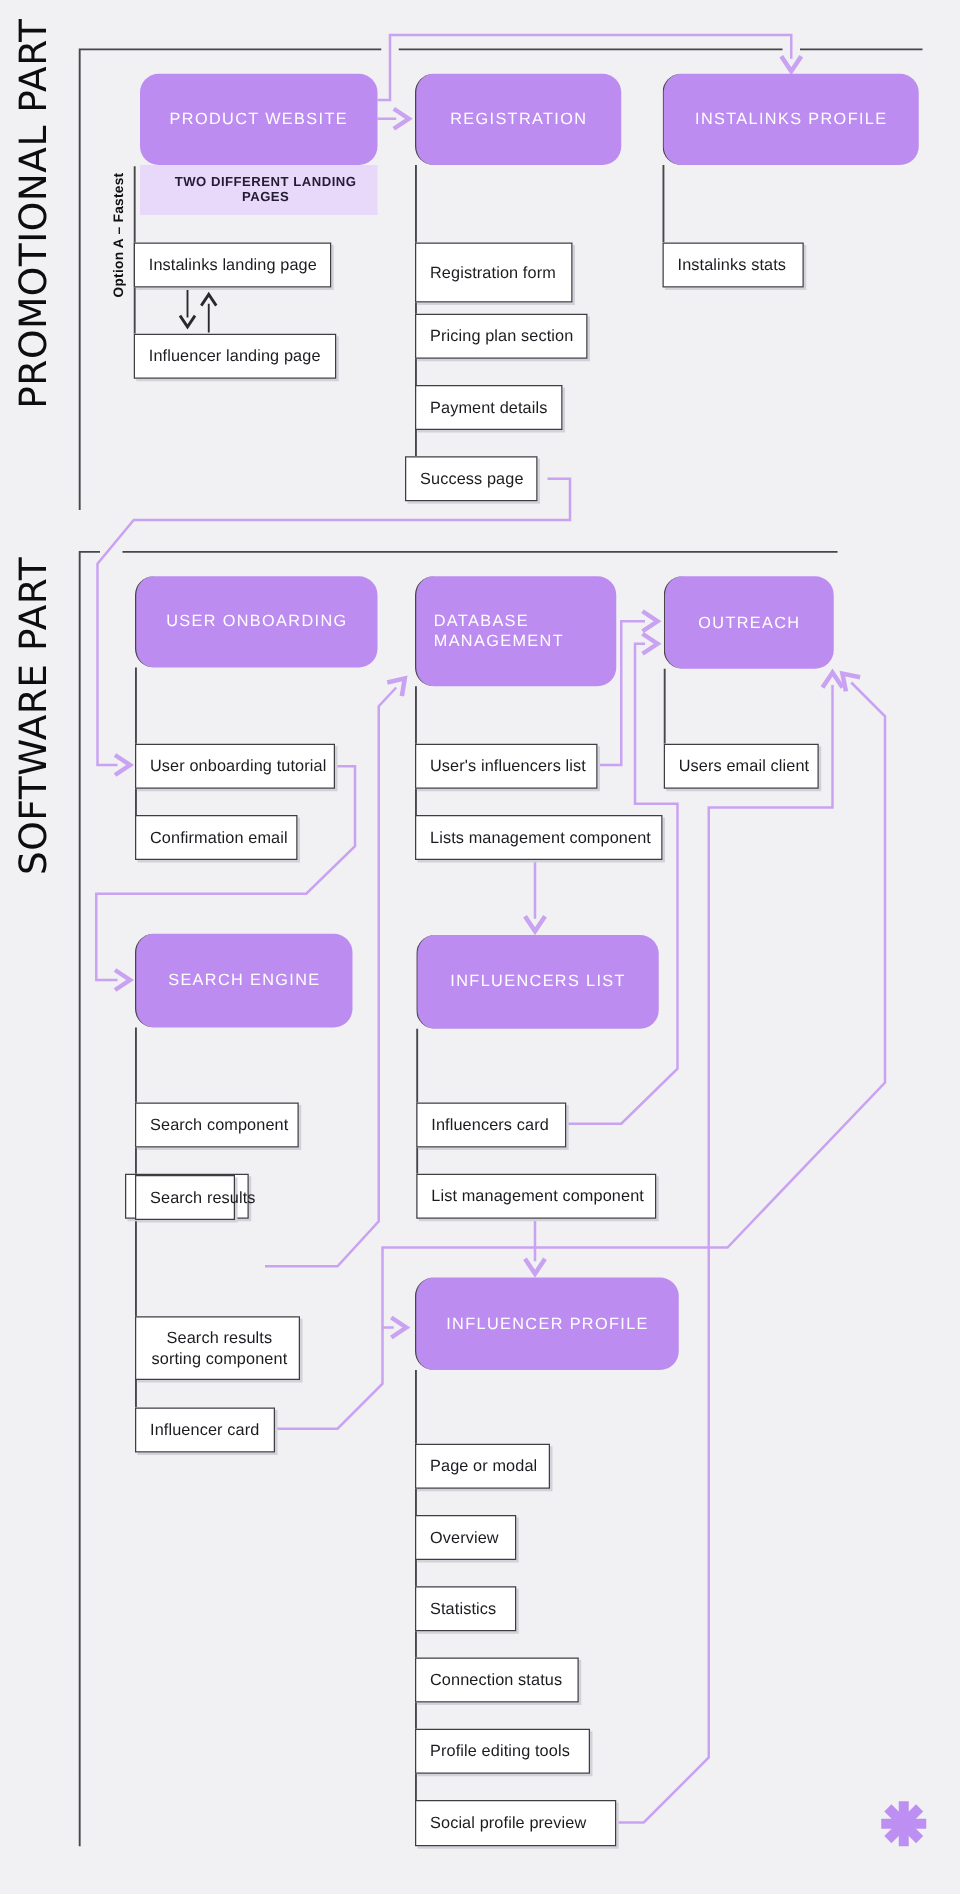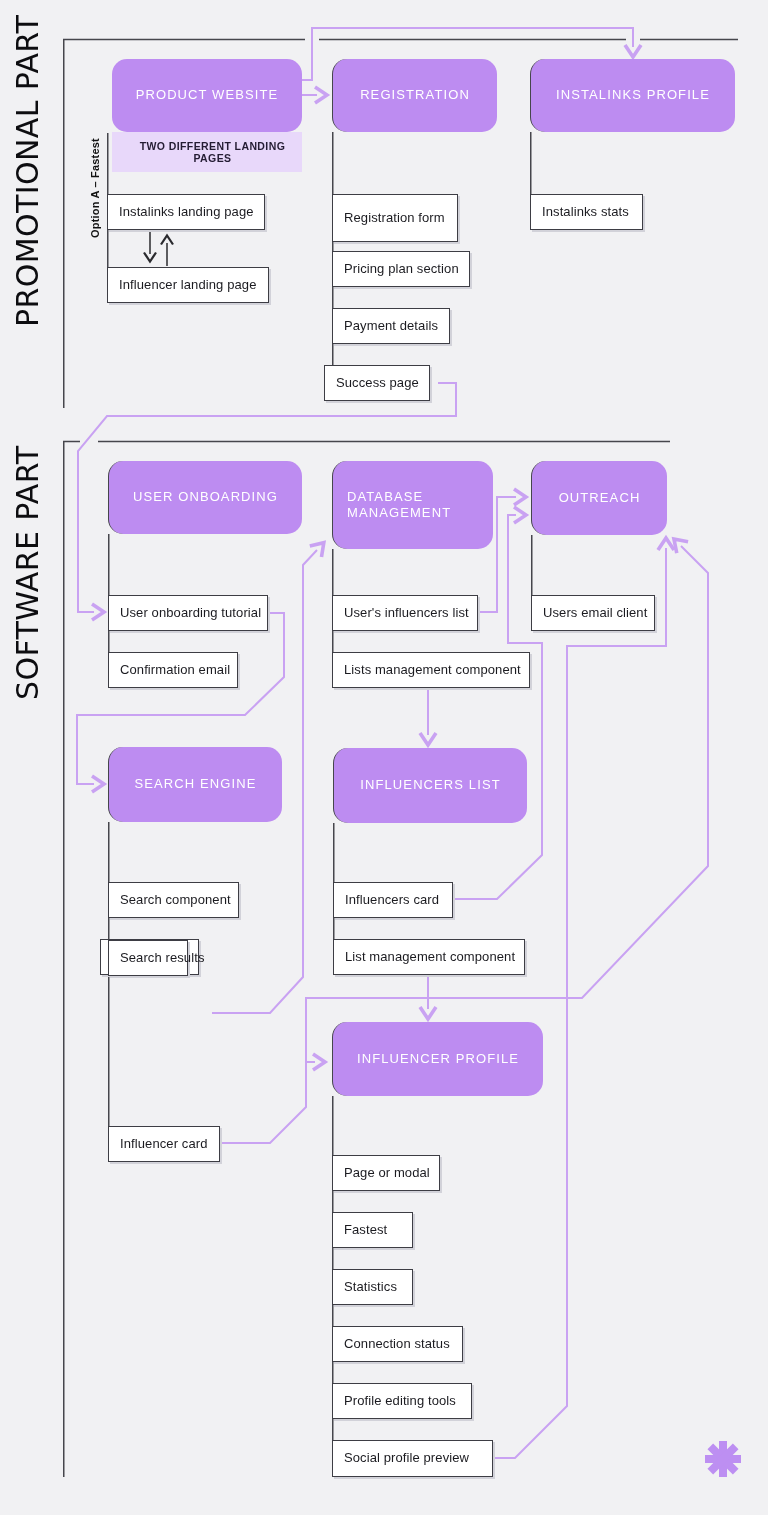--- a/index.html
+++ b/index.html
@@ -161,6 +161,9 @@
   <div class="node box" style="left:108px;top:940px;width:80px;height:36px">
     <span>Search results</span>
   </div>
+  <div class="node box wrap" style="left:108px;top:1053px;width:132px;height:51px">
+    <span>Search results sorting component</span>
+  </div>
   <div class="node box" style="left:108px;top:1126px;width:112px;height:36px">
     <span>Influencer card</span>
   </div>

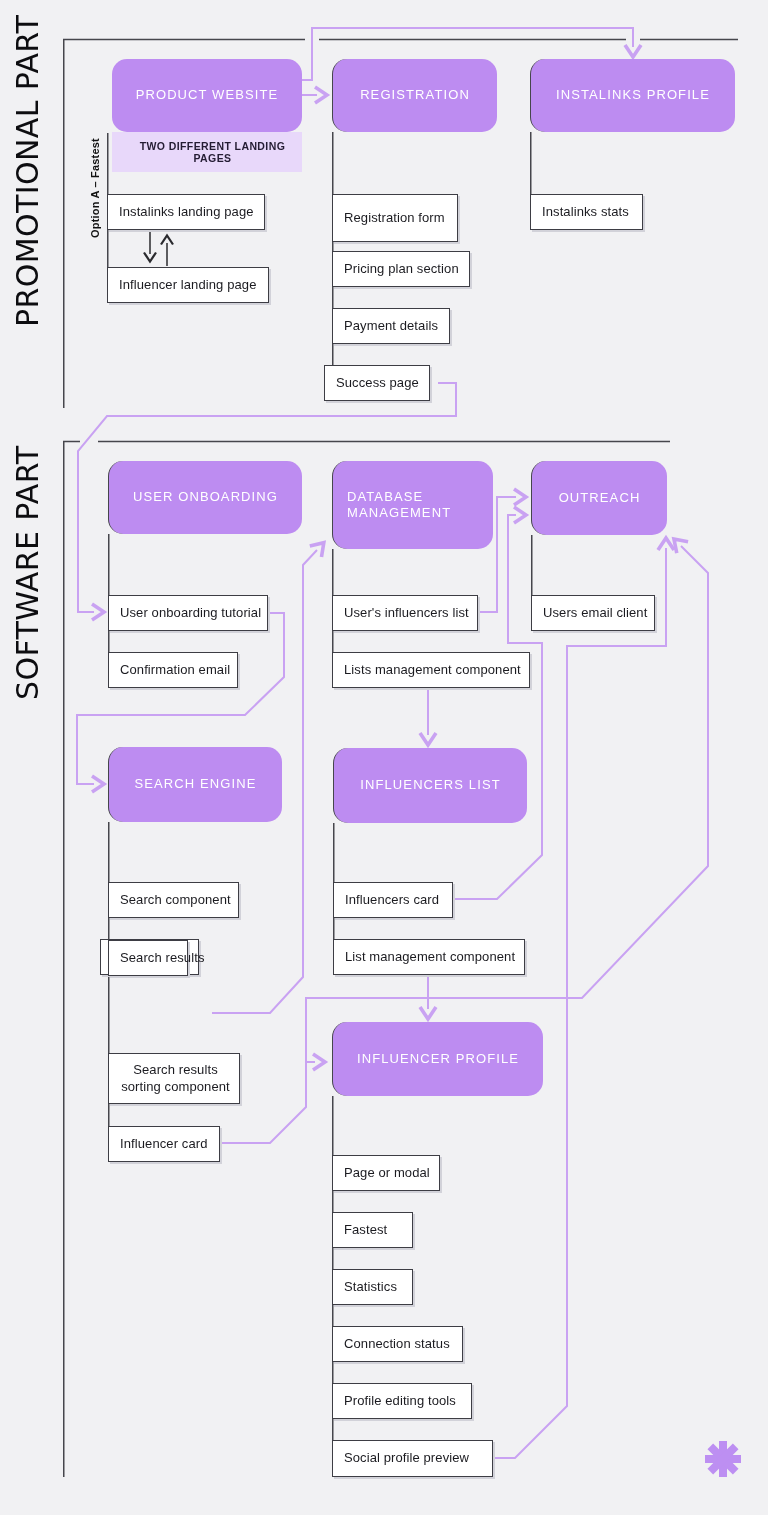--- a/index.html
+++ b/index.html
@@ -182,7 +182,7 @@
     <span>Page or modal</span>
   </div>
   <div class="node box" style="left:332px;top:1212px;width:81px;height:36px">
-    <span>Fastest</span>
+    <span>Overview</span>
   </div>
   <div class="node box" style="left:332px;top:1269px;width:81px;height:36px">
     <span>Statistics</span>

